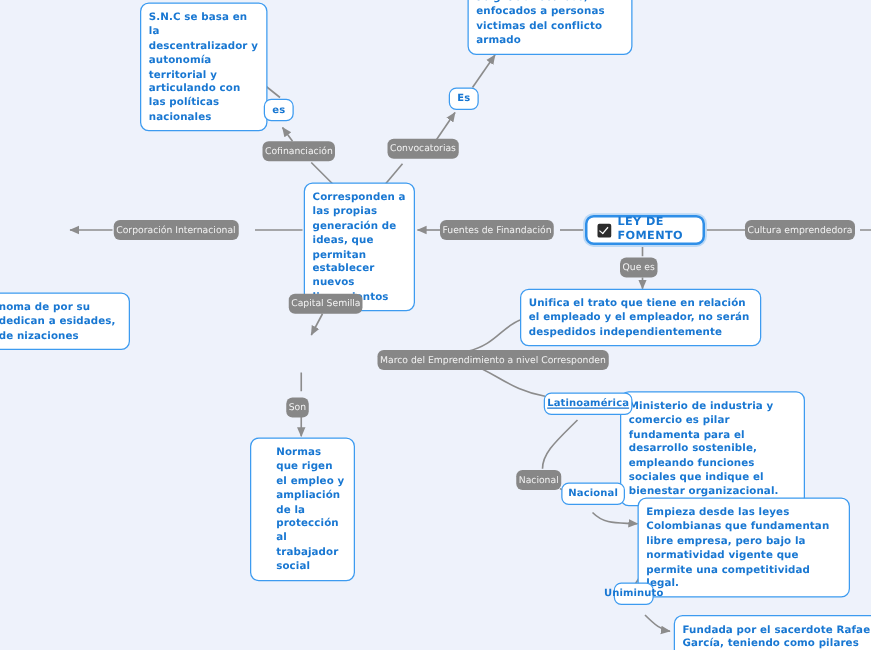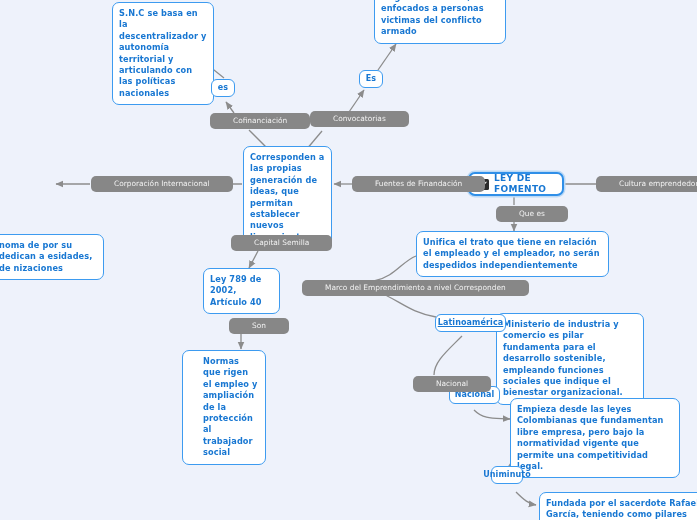--- a/index.html
+++ b/index.html
@@ -58,7 +58,7 @@
     border-radius:5px;
     font-size:7.4px;
     line-height:10px;
-    padding:3px 23px;
+    padding:3px 2px;
     white-space:nowrap;
     font-weight:normal;
     z-index:6;

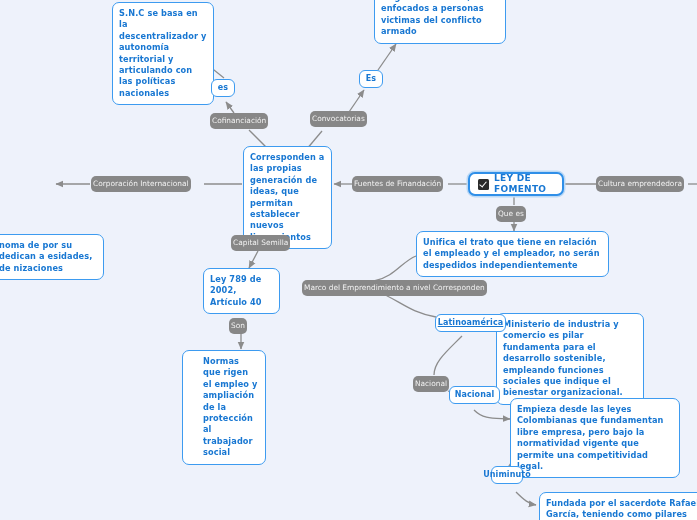--- a/index.html
+++ b/index.html
@@ -150,7 +150,6 @@
 
   <div class="node" style="left:372px;top:231px;width:193px;">Unifica el trato que tiene en relación el empleado y el empleador, no serán despedidos independientemente</div>
 
-  <div class="node" style="left:159px;top:268px;width:77px;">Ley 789 de 2002, Artículo 40</div>
 
   <div class="node" style="left:138px;top:350px;width:84px;padding-left:20px;">Normas que rigen el empleo y ampliación de la protección al trabajador social</div>
 

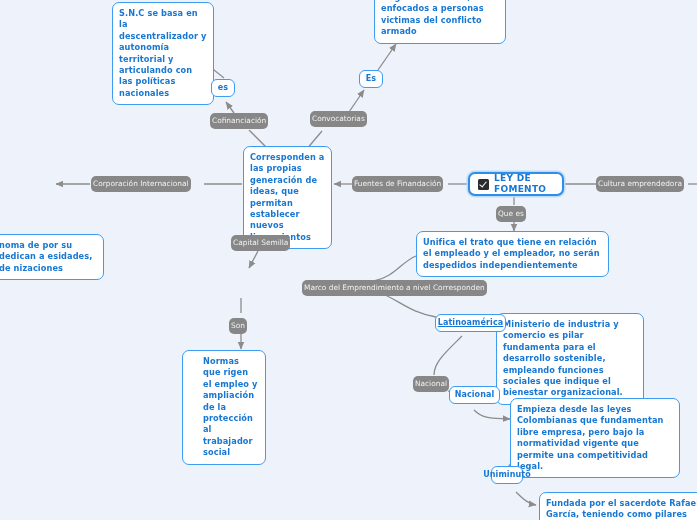--- a/index.html
+++ b/index.html
@@ -151,7 +151,7 @@
   <div class="node" style="left:372px;top:231px;width:193px;">Unifica el trato que tiene en relación el empleado y el empleador, no serán despedidos independientemente</div>
 
 
-  <div class="node" style="left:138px;top:350px;width:84px;padding-left:20px;">Normas que rigen el empleo y ampliación de la protección al trabajador social</div>
+  <div class="node" style="left:156px;top:350px;width:84px;padding-left:20px;">Normas que rigen el empleo y ampliación de la protección al trabajador social</div>
 
   <div class="node" style="left:452px;top:313px;width:148px;">Ministerio de industria y comercio es pilar fundamenta para el desarrollo sostenible, empleando funciones sociales que indique el bienestar organizacional.</div>
 

